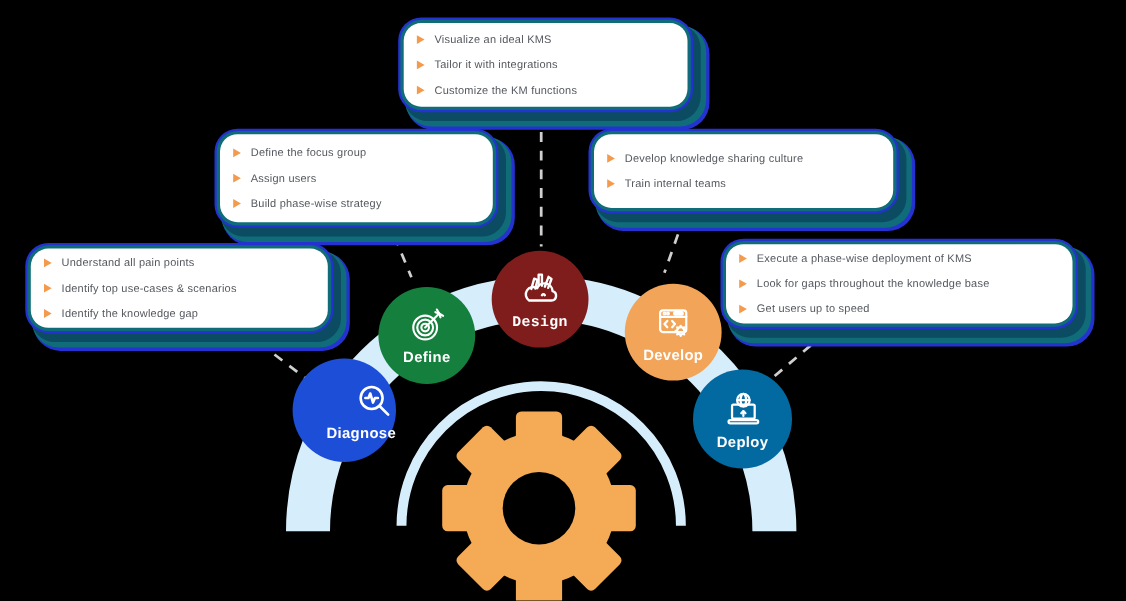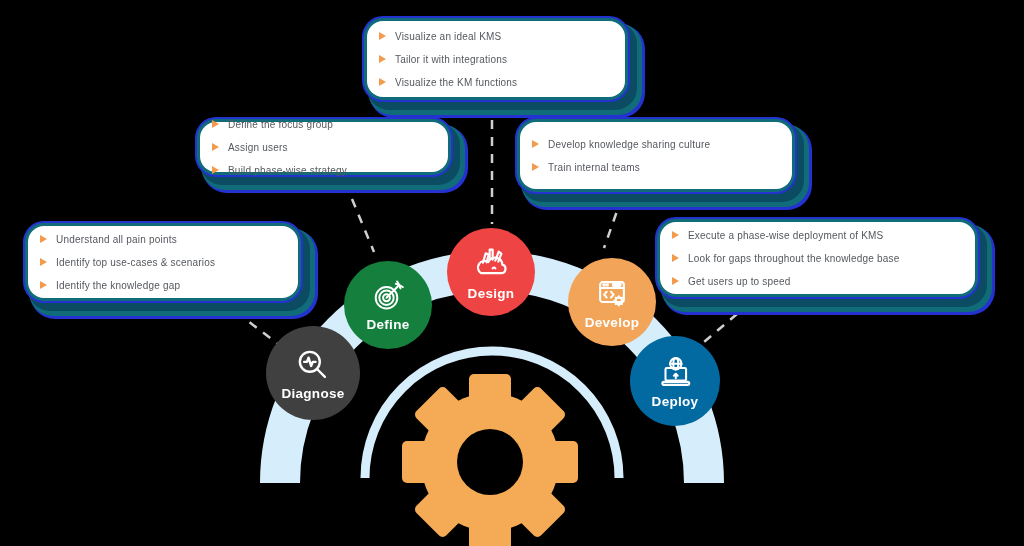--- a/index.html
+++ b/index.html
@@ -180,7 +180,7 @@
       </div>
     <div class="row">
         <span class="tri"></span>
-        <span>Visualize the KM functions</span>
+        <span>Customize the KM functions</span>
       </div>
   </div>
 

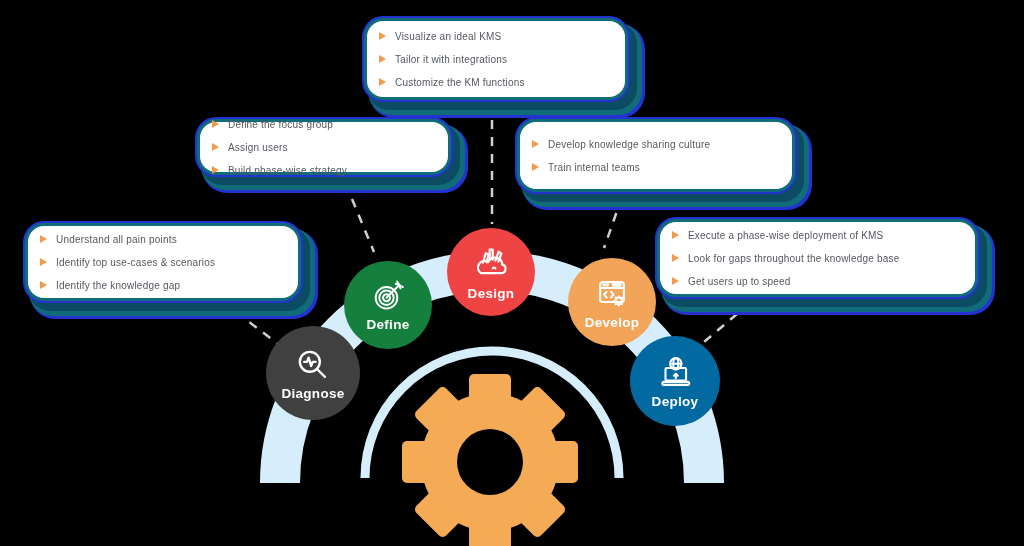--- a/index.html
+++ b/index.html
@@ -56,7 +56,7 @@
   .c-deploy  {background:#0369a1;left:630px;top:336px;width:90px;height:90px;}
 
   .p-design-box  {left:367px;top:21px; width:258px;height:76px;}
-  .p-define-box  {left:200px;top:122px;width:248px;height:50px;}
+  .p-define-box  {left:200px;top:122px;width:248px;height:80px;}
   .p-diagnose-box{left:28px; top:226px;width:270px;height:72px;text-align:center;}
   .p-develop-box {left:520px;top:122px;width:272px;height:67px;}
   .p-deploy-box  {left:660px;top:222px;width:315px;height:72px;}

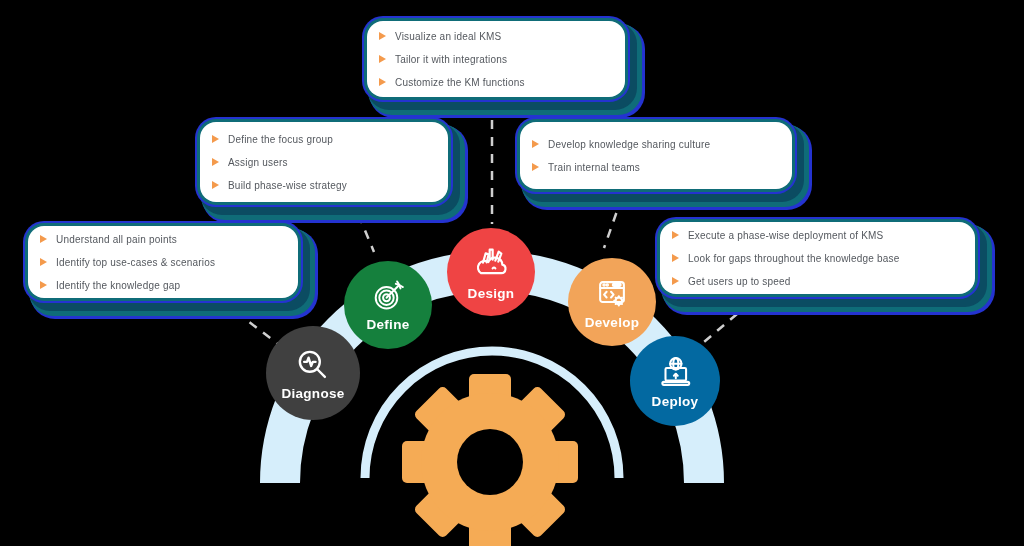--- a/index.html
+++ b/index.html
@@ -58,7 +58,7 @@
   .p-design-box  {left:367px;top:21px; width:258px;height:76px;}
   .p-define-box  {left:200px;top:122px;width:248px;height:80px;}
   .p-diagnose-box{left:28px; top:226px;width:270px;height:72px;text-align:center;}
-  .p-develop-box {left:520px;top:122px;width:272px;height:67px;}
+  .p-develop-box {left:540px;top:122px;width:272px;height:67px;}
   .p-deploy-box  {left:660px;top:222px;width:315px;height:72px;}
 </style>
 </head>

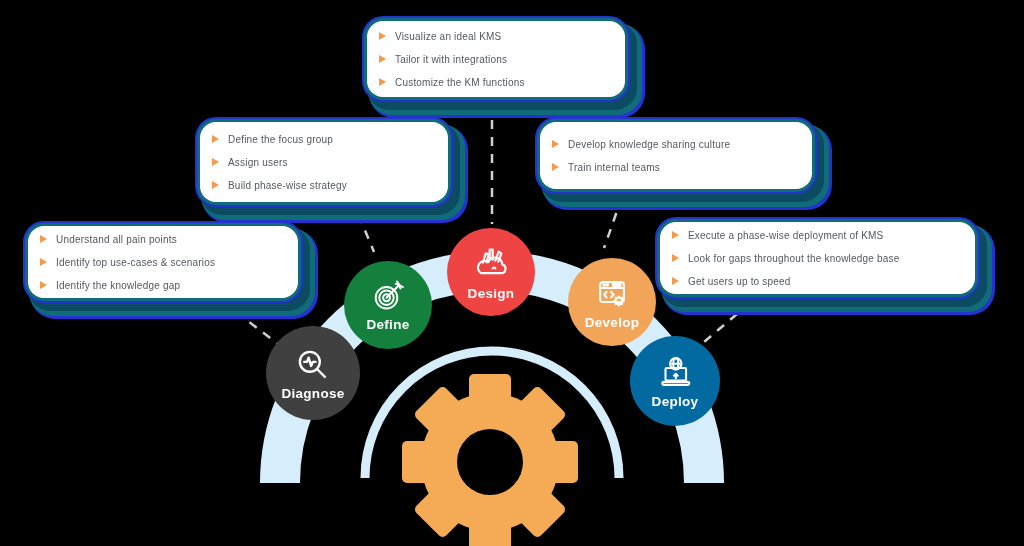--- a/index.html
+++ b/index.html
@@ -51,7 +51,7 @@
   .phase svg{display:block;}
   .c-diagnose{background:#404040;left:266px;top:326px;width:94px;height:94px;}
   .c-define  {background:#15803d;left:344px;top:261px;width:88px;height:88px;}
-  .c-design  {background:#ef4444;left:447px;top:228px;width:88px;height:88px;}
+  .c-design  {background:#7f1d1d;left:447px;top:228px;width:88px;height:88px;font-family:Liberation Mono, monospace;}
   .c-develop {background:#f2a459;left:568px;top:258px;width:88px;height:88px;}
   .c-deploy  {background:#0369a1;left:630px;top:336px;width:90px;height:90px;}
 

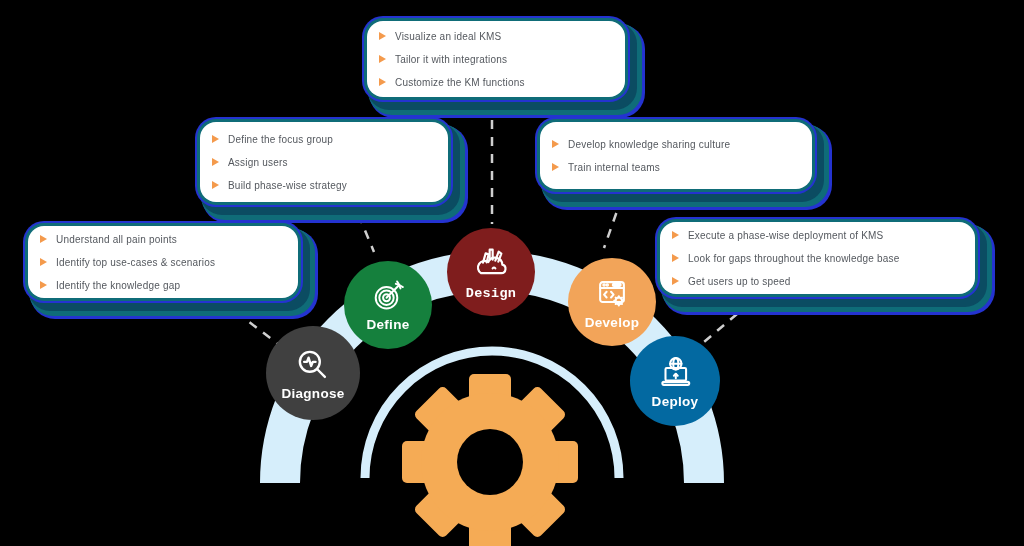--- a/index.html
+++ b/index.html
@@ -49,7 +49,7 @@
   }
   .phase .label{font-weight:bold;font-size:13.5px;margin-top:2px;letter-spacing:.3px;}
   .phase svg{display:block;}
-  .c-diagnose{background:#404040;left:266px;top:326px;width:94px;height:94px;}
+  .c-diagnose{background:#1d4ed8;left:266px;top:326px;width:94px;height:94px;align-items:flex-end;}
   .c-define  {background:#15803d;left:344px;top:261px;width:88px;height:88px;}
   .c-design  {background:#7f1d1d;left:447px;top:228px;width:88px;height:88px;font-family:Liberation Mono, monospace;}
   .c-develop {background:#f2a459;left:568px;top:258px;width:88px;height:88px;}

